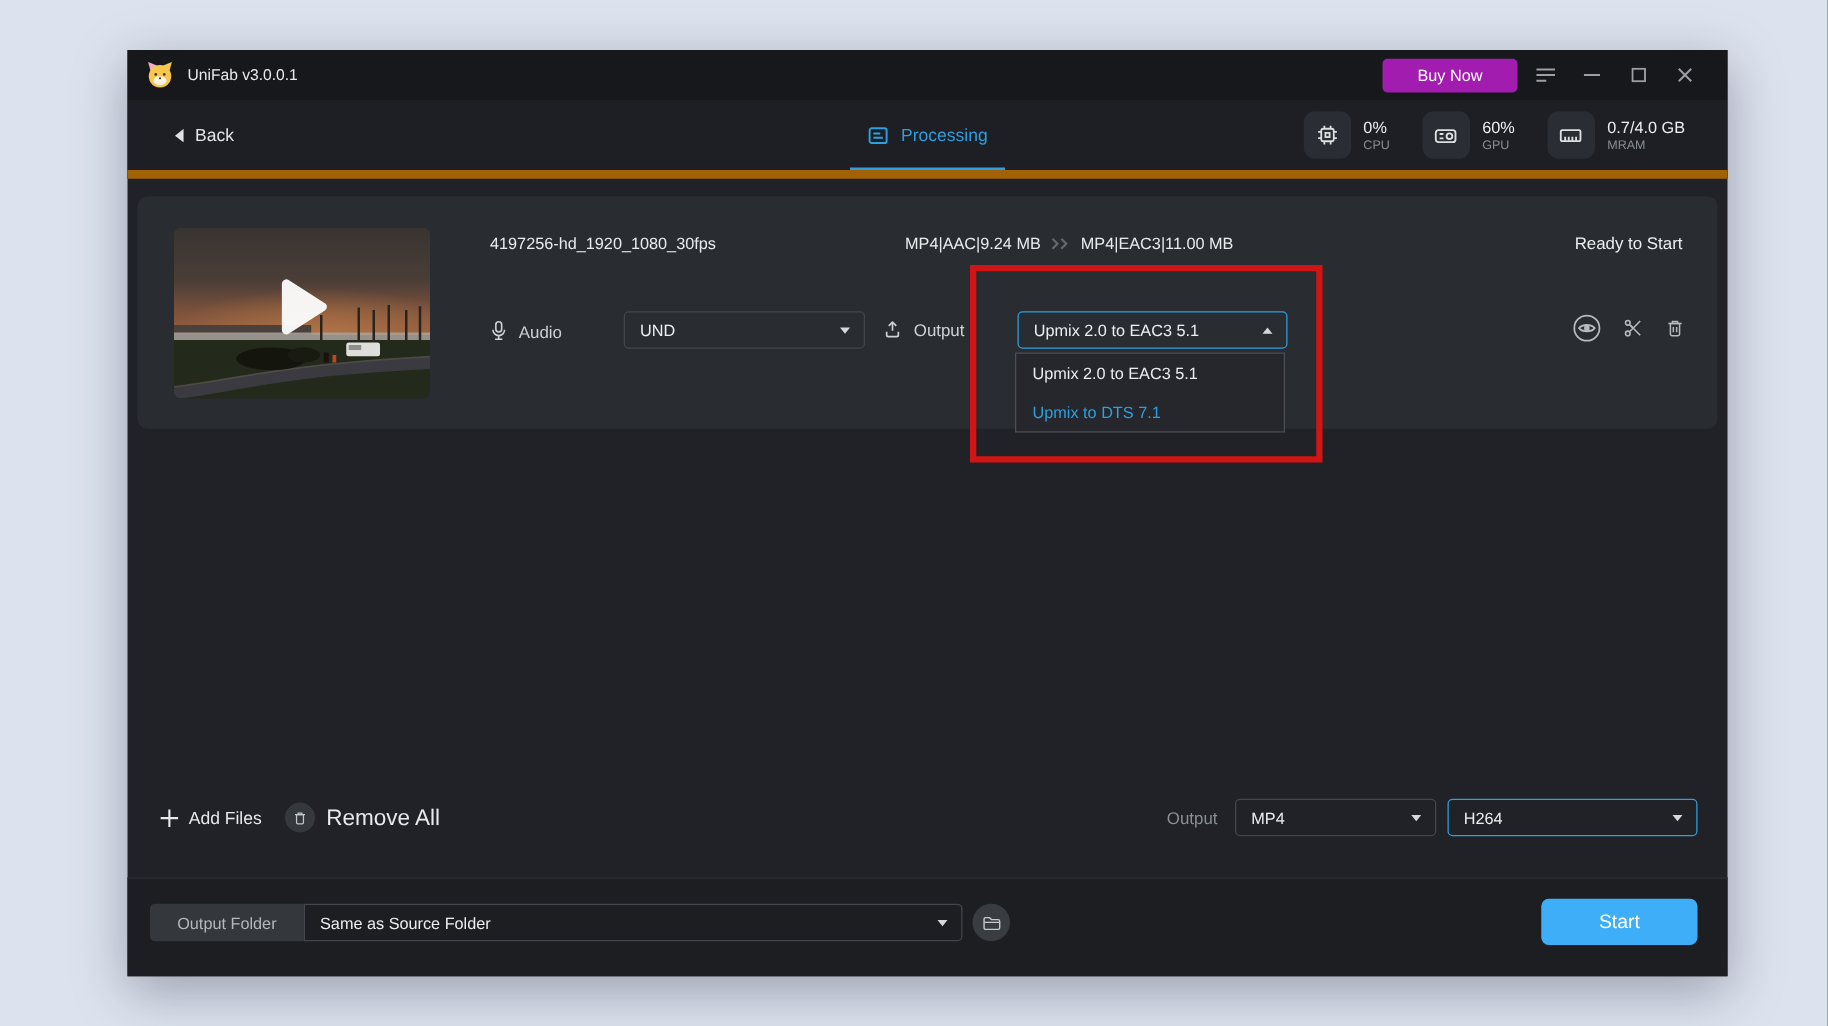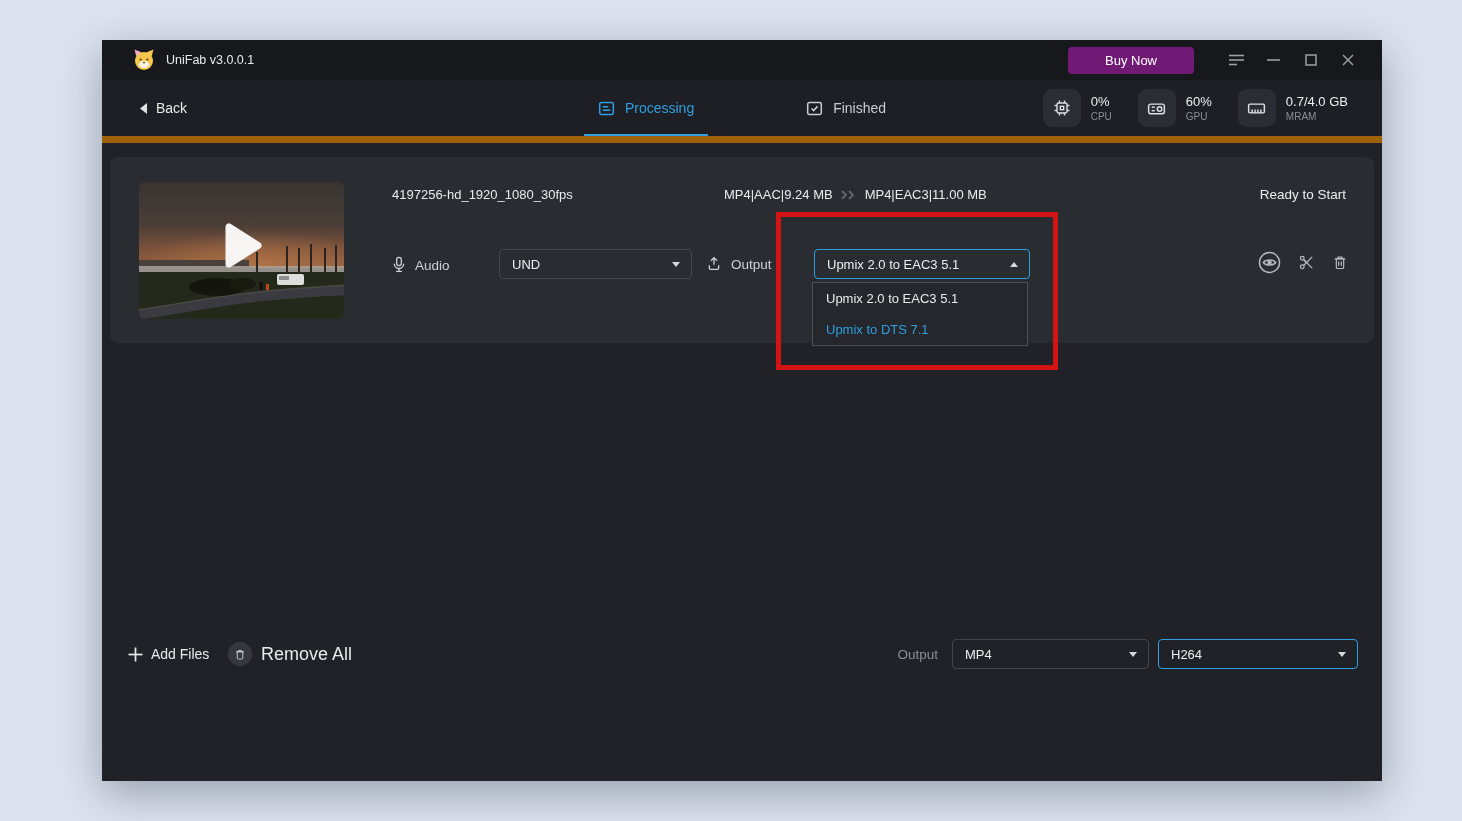--- a/index.html
+++ b/index.html
@@ -10,7 +10,7 @@
 
   
   .titlebar { position:absolute; left:0; top:0; right:0; height:40px; background:#17181b;
-              display:flex; align-items:center; justify-content:space-between; padding:0 16px 0 30px; }
+              display:flex; align-items:center; justify-content:space-between; padding:0 16px 0 14px; }
   .title-left { display:flex; align-items:center; gap:10px; }
   .app-title { color:#e8eaec; font-size:12.5px; }
   .title-right { display:flex; align-items:center; }

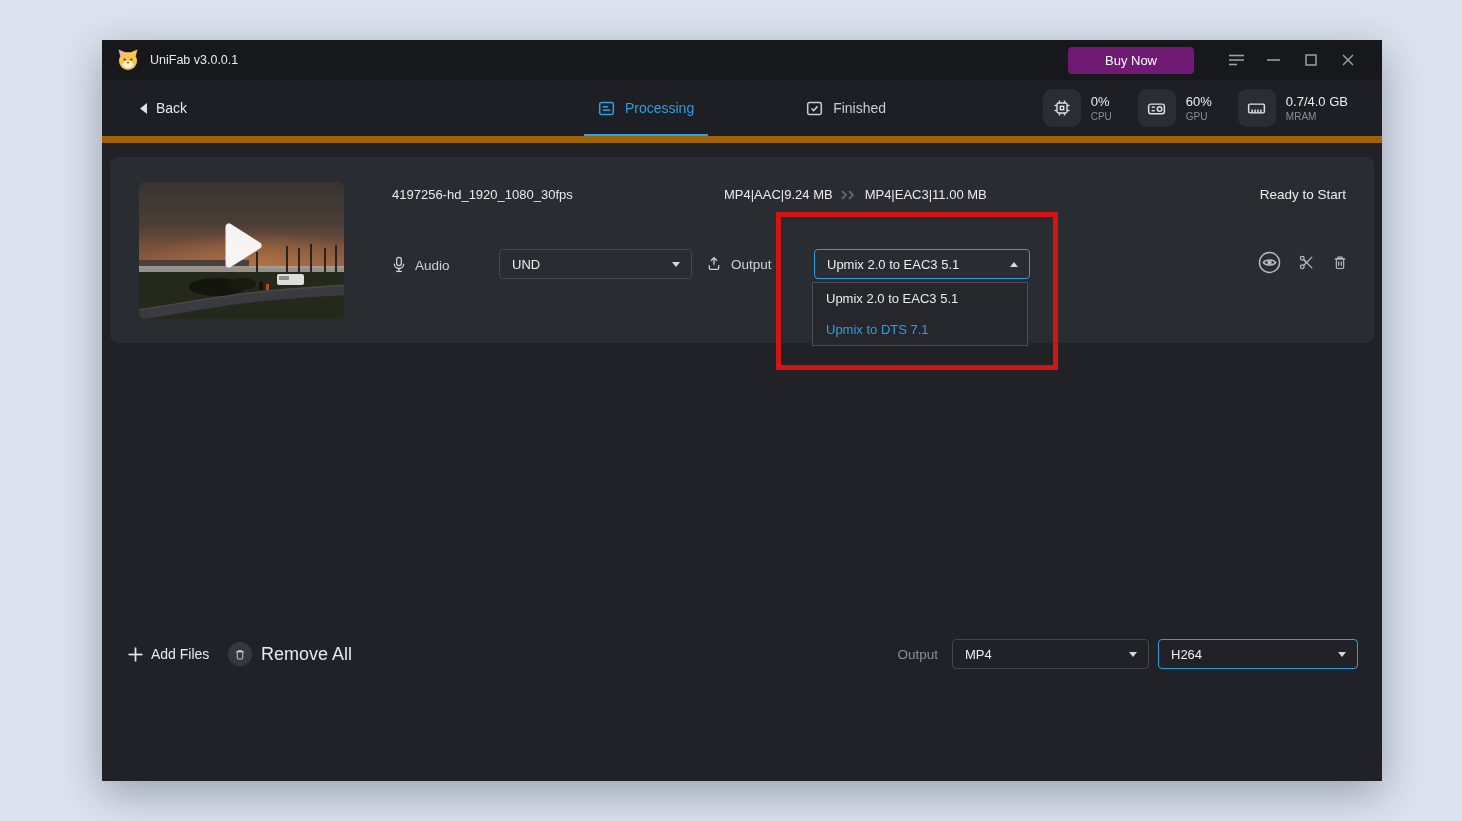--- a/index.html
+++ b/index.html
@@ -14,9 +14,9 @@
   .title-left { display:flex; align-items:center; gap:10px; }
   .app-title { color:#e8eaec; font-size:12.5px; }
   .title-right { display:flex; align-items:center; }
-  .buy-btn { width:126px; height:27px; background:#701a75; color:#fff; font-size:13px;
+  .buy-btn { width:108px; height:27px; background:#a21caf; color:#fff; font-size:13px;
              border:none; border-radius:4px; display:flex; align-items:center; justify-content:center;
-             font-family:inherit; cursor:pointer; margin-right:24px; }
+             font-family:inherit; cursor:pointer; margin-right:4px; }
   .win-btn { width:37px; height:40px; display:flex; align-items:center; justify-content:center; color:#9aa0a6; cursor:pointer; }
 
   

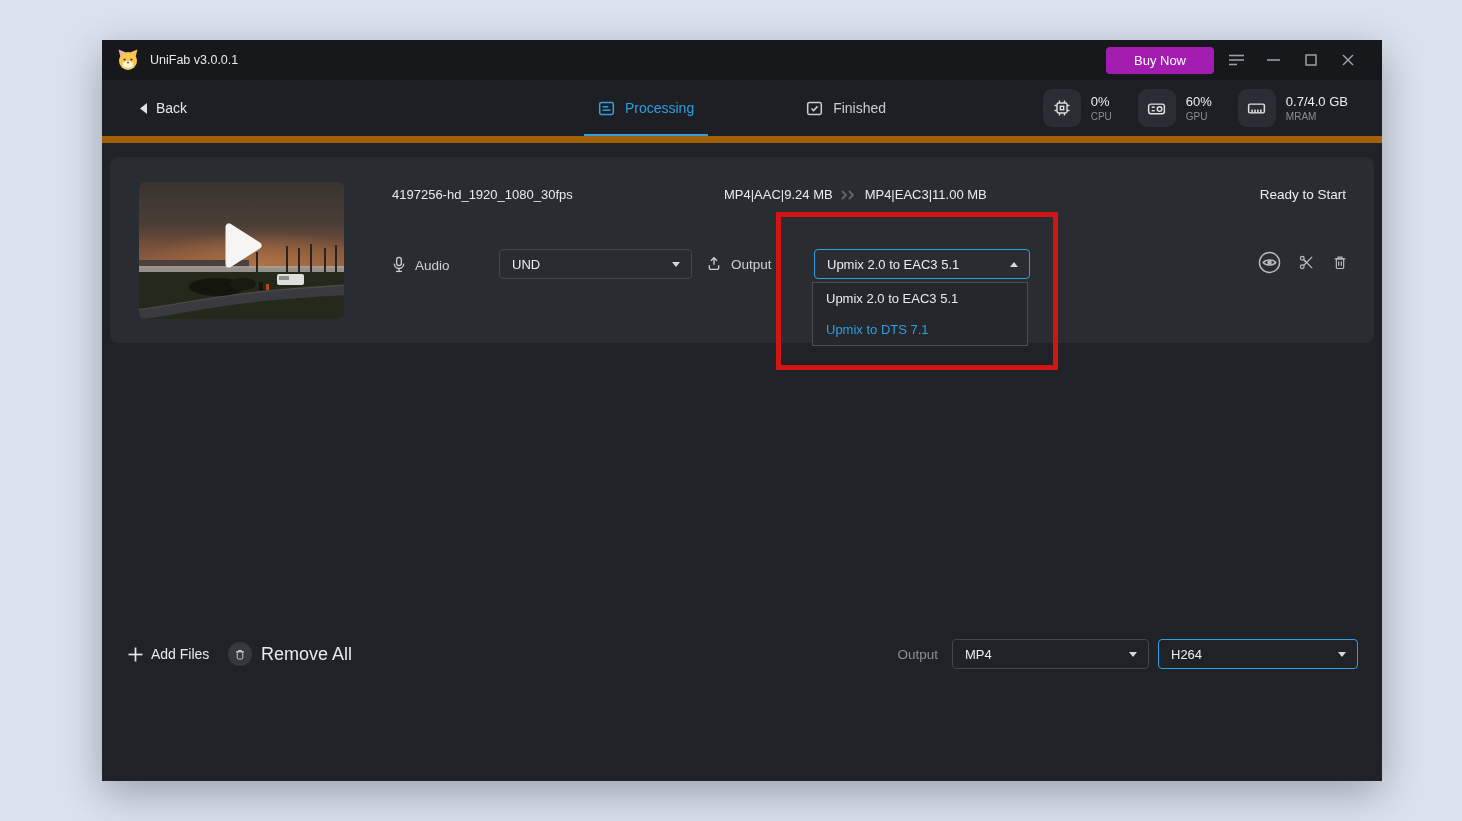--- a/index.html
+++ b/index.html
@@ -159,15 +159,6 @@
             </svg>
           </span>
           <span>Processing</span>
-        </div>
-        <div class="tab">
-          <span>
-            <svg width="17" height="17" viewBox="0 0 20 20" fill="none" stroke="currentColor" stroke-width="1.8">
-              <rect x="2" y="3" width="16" height="14" rx="2"></rect>
-                <polyline points="6.5,10 9,12.5 13.5,7.5"></polyline>
-            </svg>
-          </span>
-          <span>Finished</span>
         </div>
       </div>
 

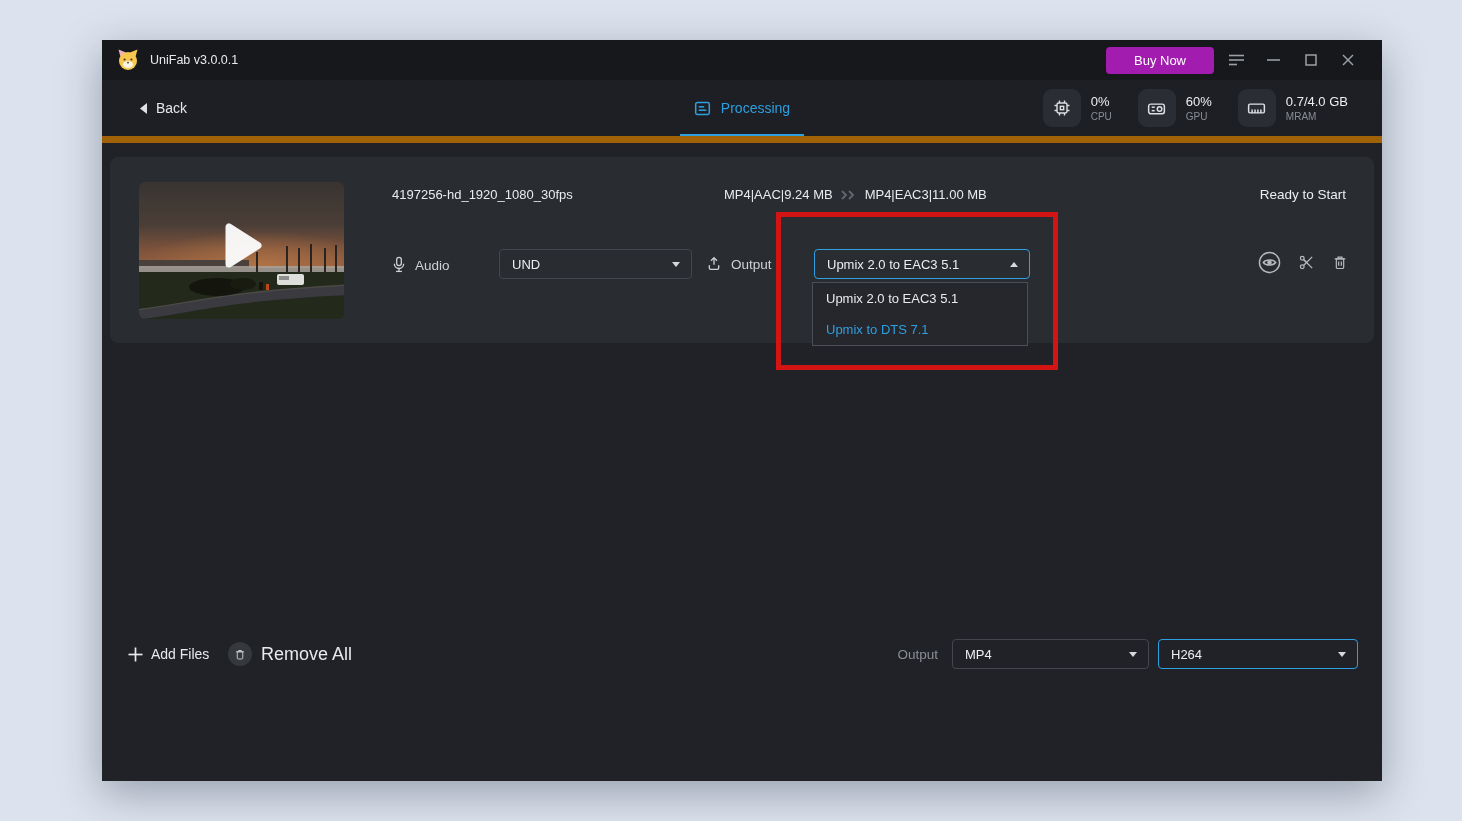--- a/index.html
+++ b/index.html
@@ -72,7 +72,7 @@
                   display:flex; align-items:center; justify-content:center; }
   .output-row { position:absolute; right:24px; top:599px; display:flex; align-items:center; gap:9px; }
   .output-row .out-lbl { color:#8a8f94; font-size:13.5px; margin-right:5px; }
-  .sel-format  { width:197px;text-align:center; }
+  .sel-format  { width:161px;text-align:center; }
   .sel-codec   { width:200px; border-color:#2e9fe0; }
   .sel-quality { width:196px; }
 

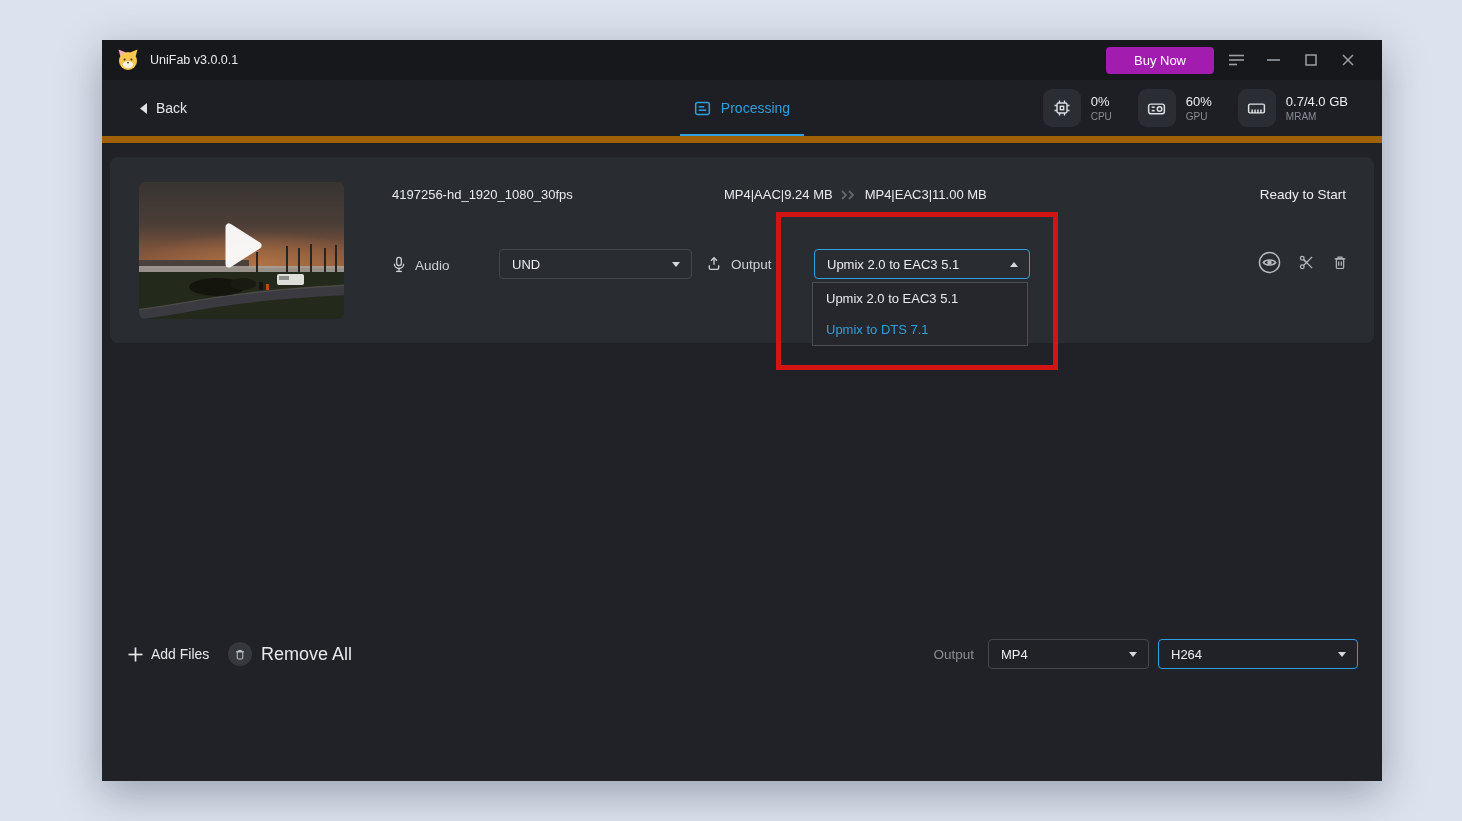--- a/index.html
+++ b/index.html
@@ -372,6 +372,22 @@
       </div>
     </div>
 
+    <div class="bottombar">
+      <div class="folder-label">Output Folder</div>
+      <div class="select folder-select">
+        <span>Same as Source Folder</span>
+        <span class="caret-down"></span>
+      </div>
+      <div class="folder-btn">
+        <span>
+          <svg width="15" height="13" viewBox="0 0 24 20" fill="none" stroke="currentColor" stroke-width="1.8">
+            <path d="M2 5 a2 2 0 0 1 2-2 h5 l2.5 2.5 H20 a2 2 0 0 1 2 2 V16 a2 2 0 0 1 -2 2 H4 a2 2 0 0 1 -2 -2 Z"></path>
+            <line x1="2" y1="9" x2="22" y2="9"></line>
+          </svg>
+        </span>
+      </div>
+      <button class="start-btn">Start</button>
+    </div>
 
   </div>
 </div>

